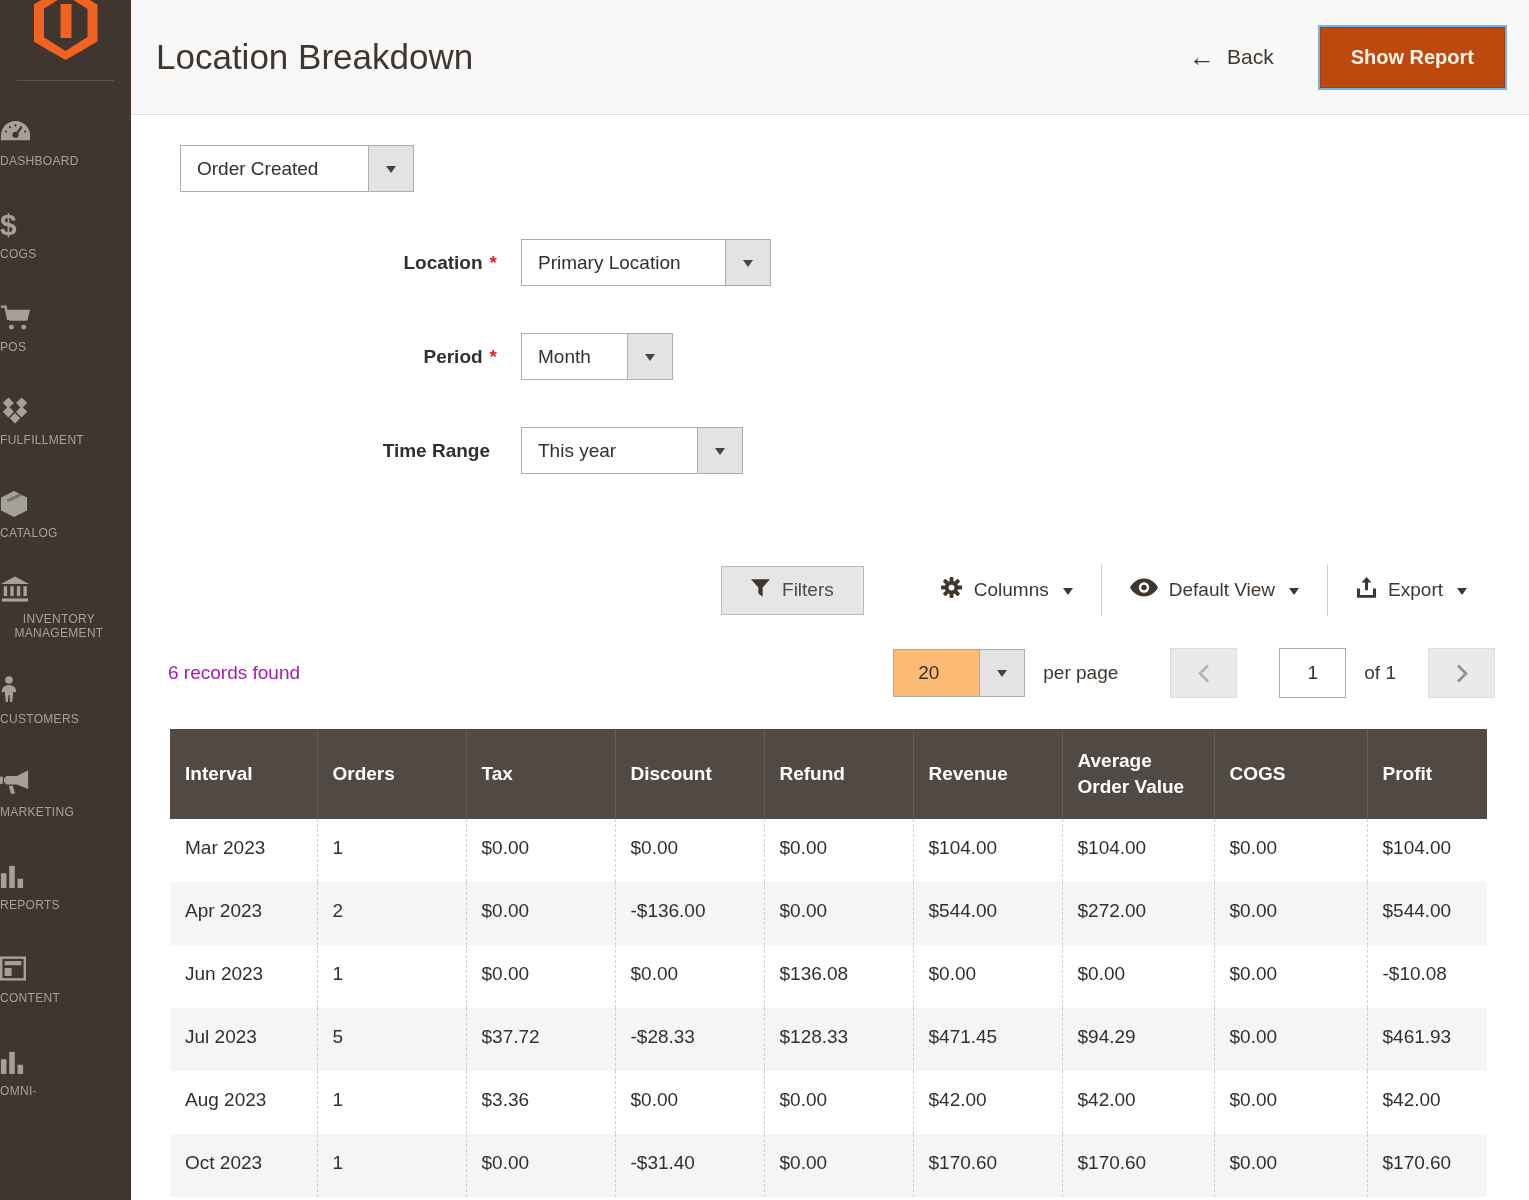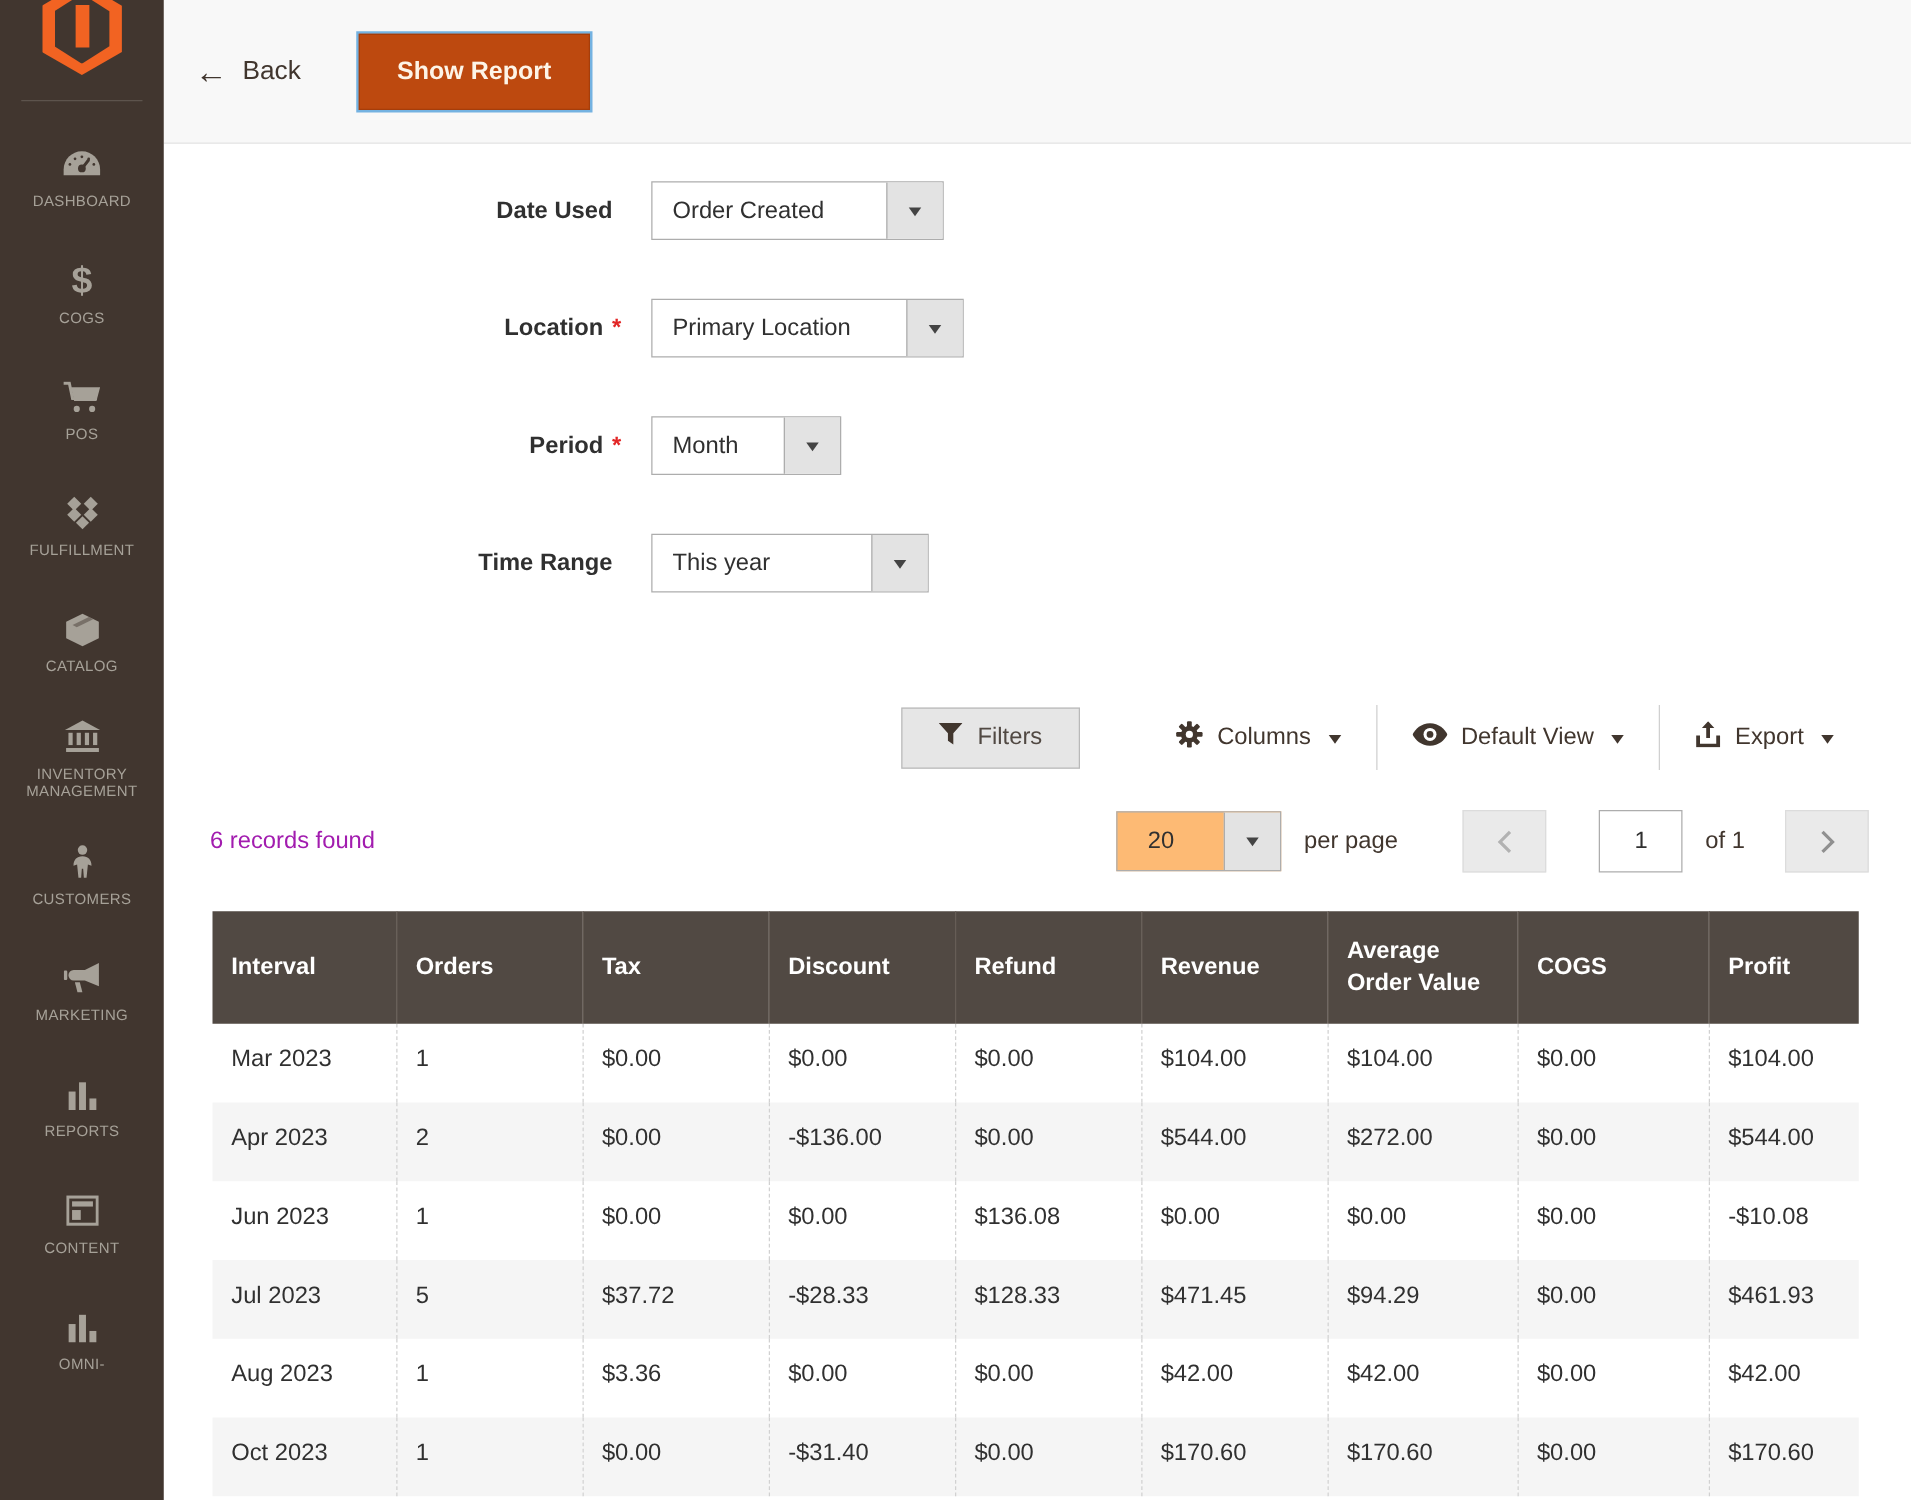--- a/index.html
+++ b/index.html
@@ -253,6 +253,7 @@
 <div class="main">
 
   <div class="page-header">
+    <h1 class="page-title">Location Breakdown</h1>
     <div class="back-link">
       <span class="back-arrow">←</span>
       <span>Back</span>

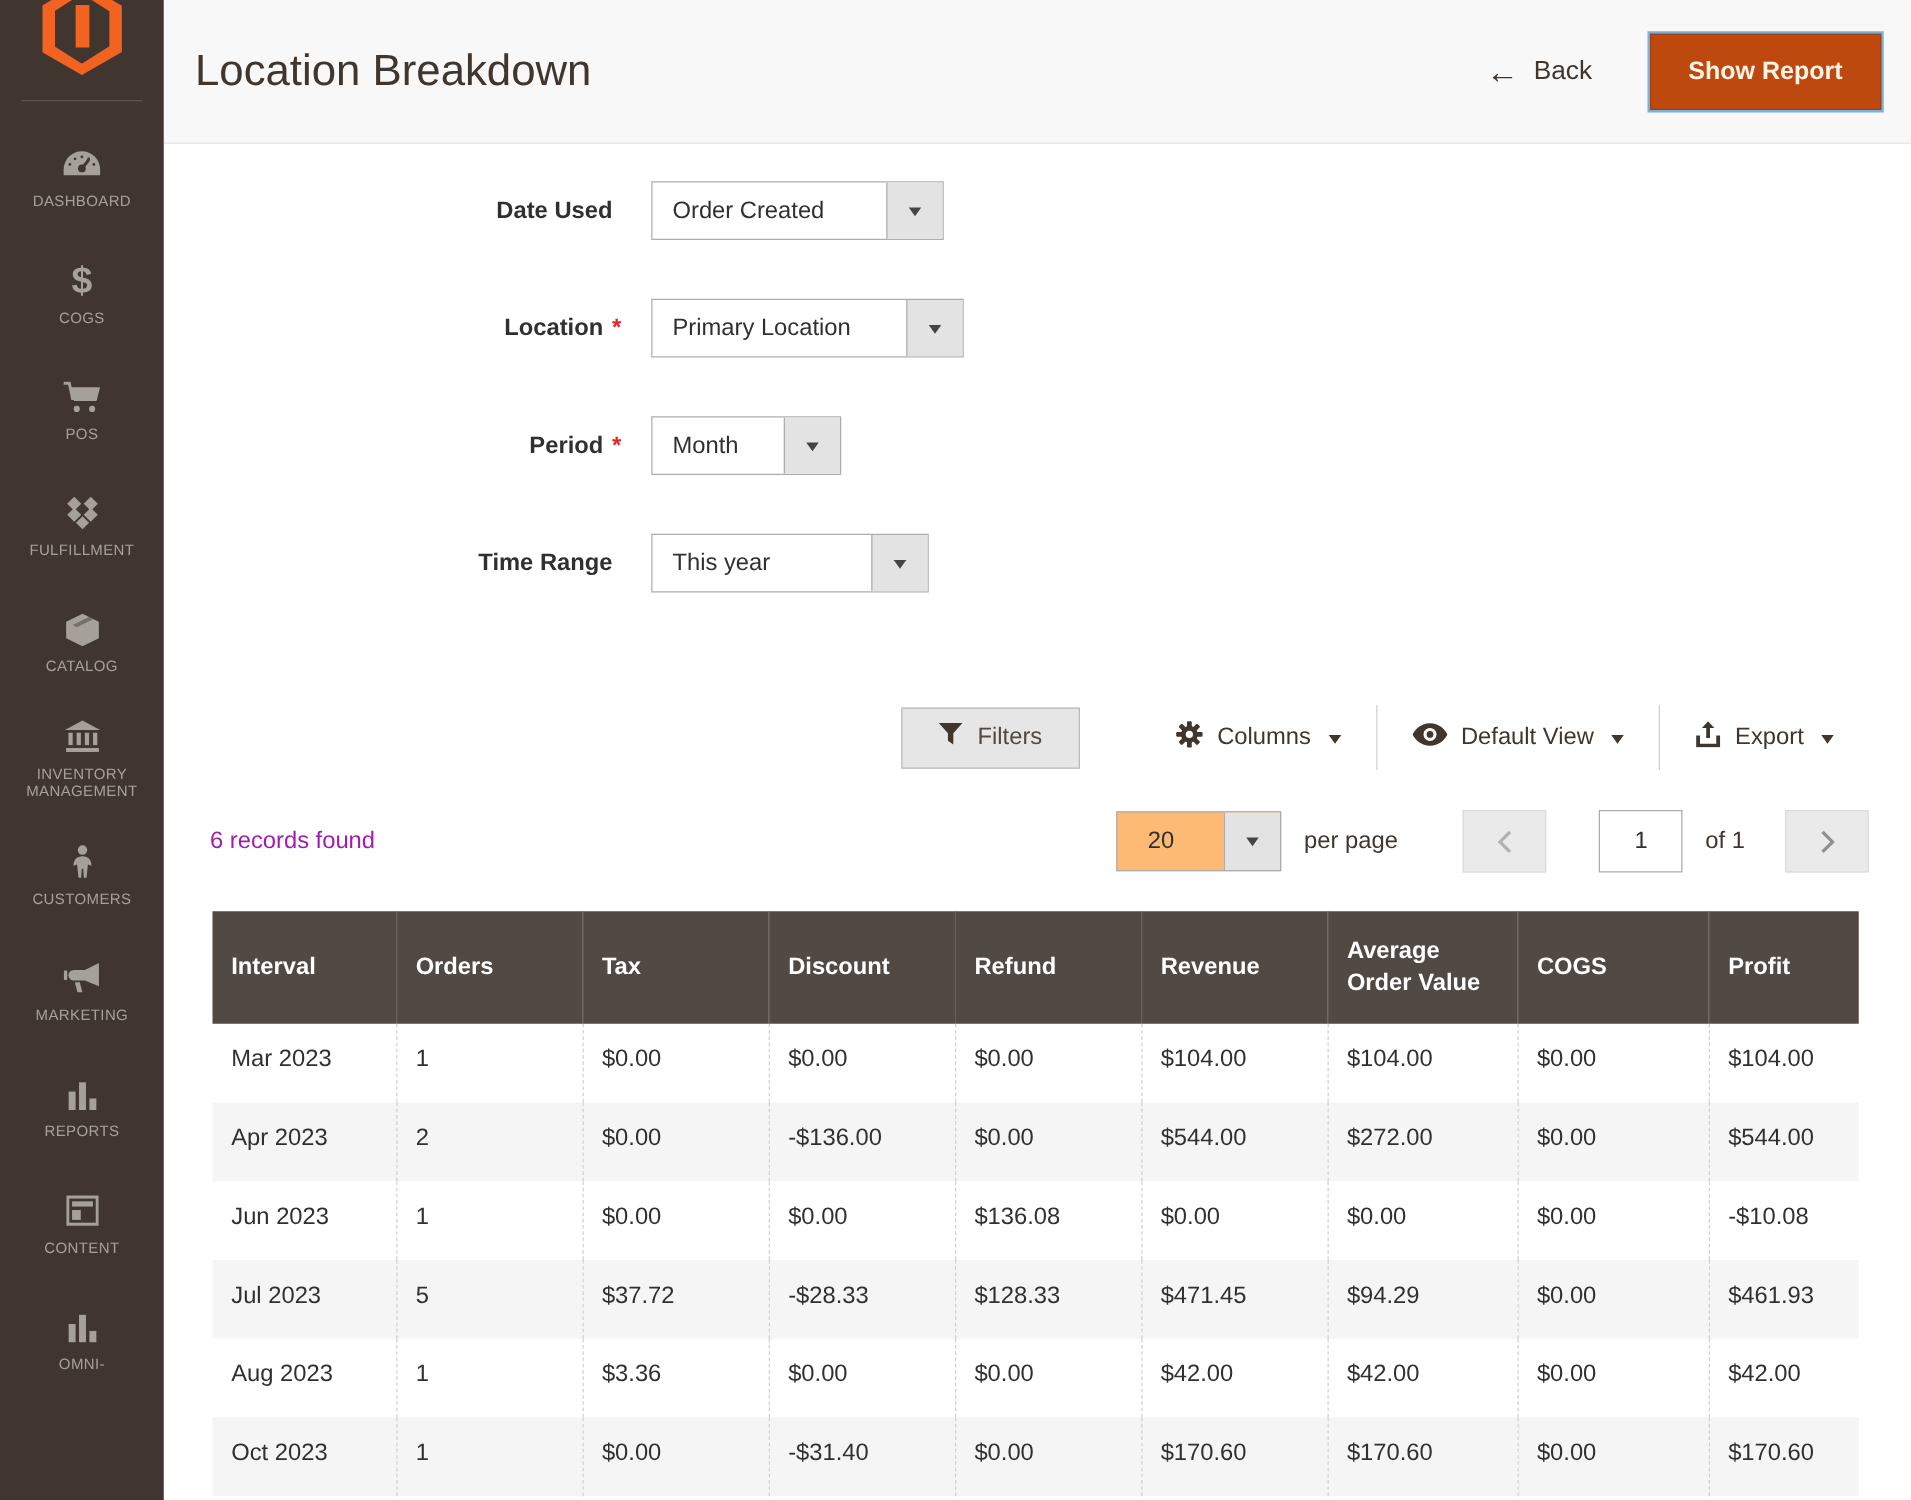--- a/index.html
+++ b/index.html
@@ -20,7 +20,7 @@
   .side-divider { position:absolute; top:80px; left:17px; right:17px; height:1px;
                   background:#5d544d; }
   .menu { position:absolute; top:96px; left:0; right:0; list-style:none; }
-  .s-item { height:93px; display:flex; flex-direction:column; align-items:center;
+  .s-item { height:93px; display:flex; flex-direction:column; align-items:flex-start;
             justify-content:center; gap:7px; cursor:pointer; text-align:center; }
   .s-icon { height:30px; display:flex; align-items:center; justify-content:center; }
   .s-icon svg { display:block; }

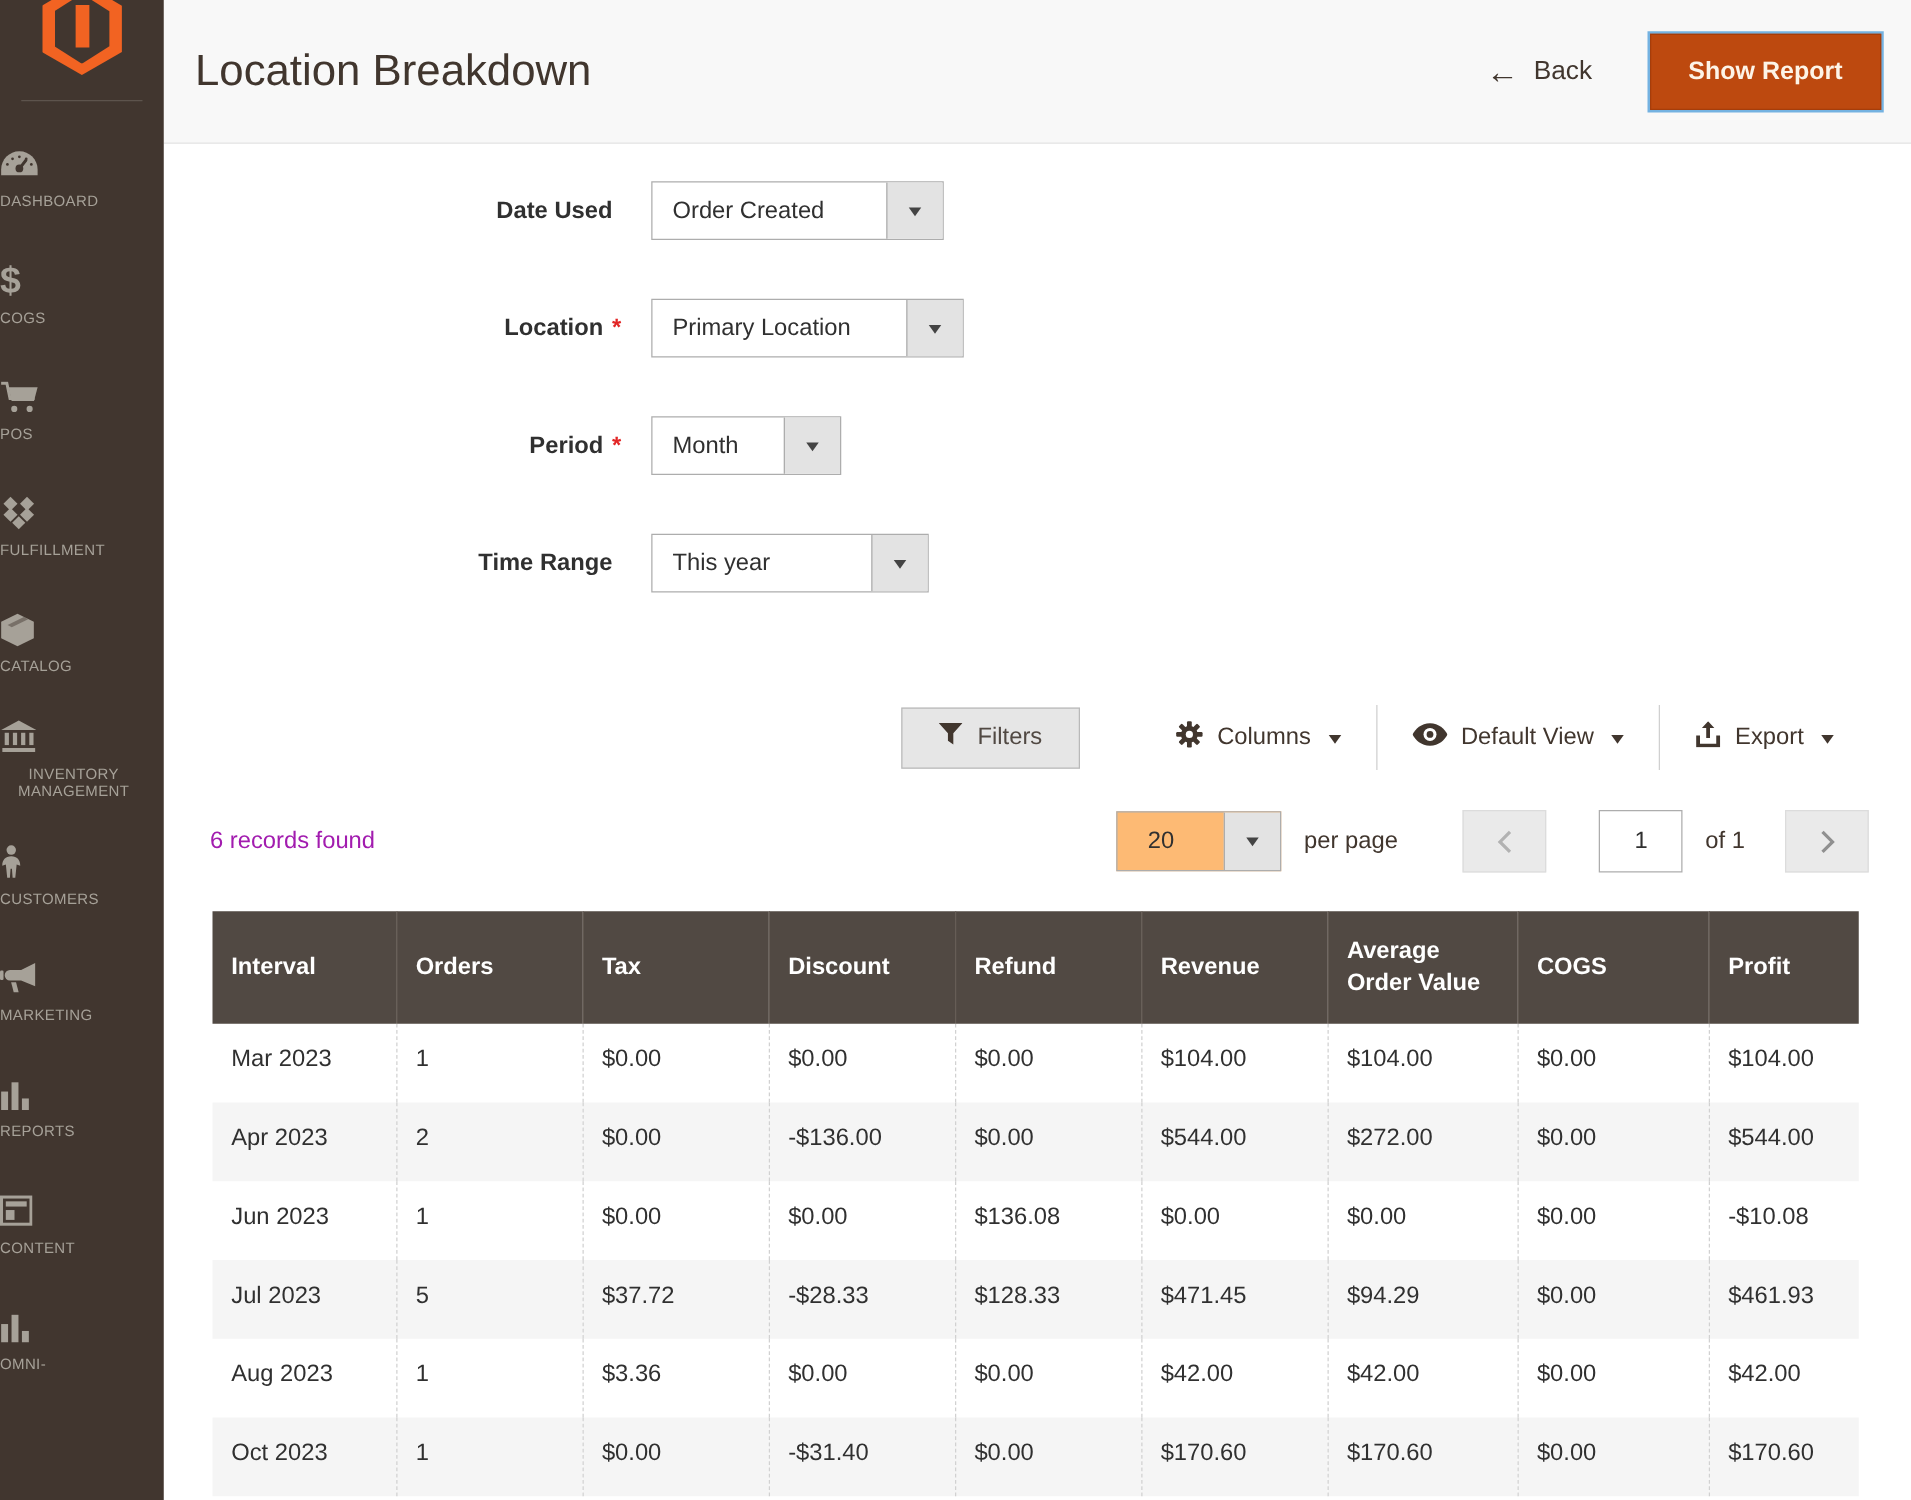--- a/index.html
+++ b/index.html
@@ -264,7 +264,6 @@
   <div class="content">
 
     <div class="form-row">
-      <div class="form-label"><span>Date Used</span><span class="req"></span></div>
       <div class="sel w-dateused">
         <span class="sel-text">Order Created</span>
         <span class="sel-btn">

